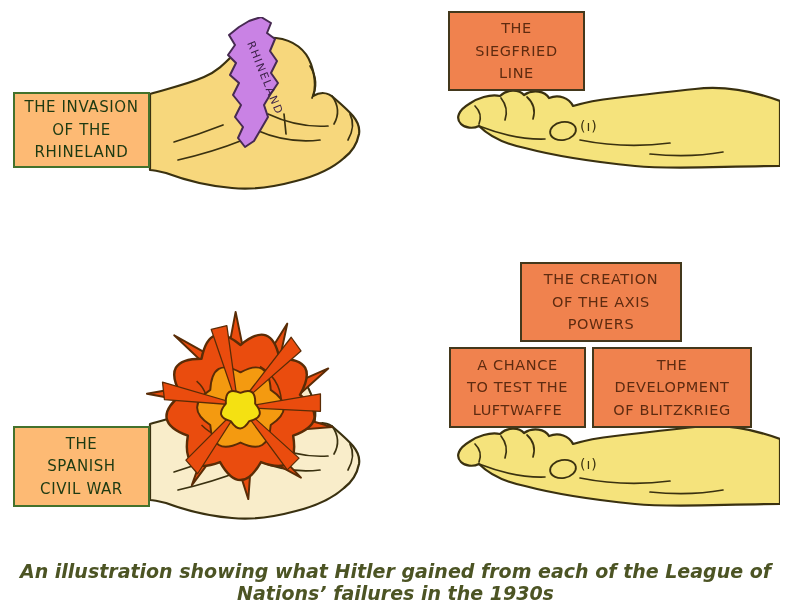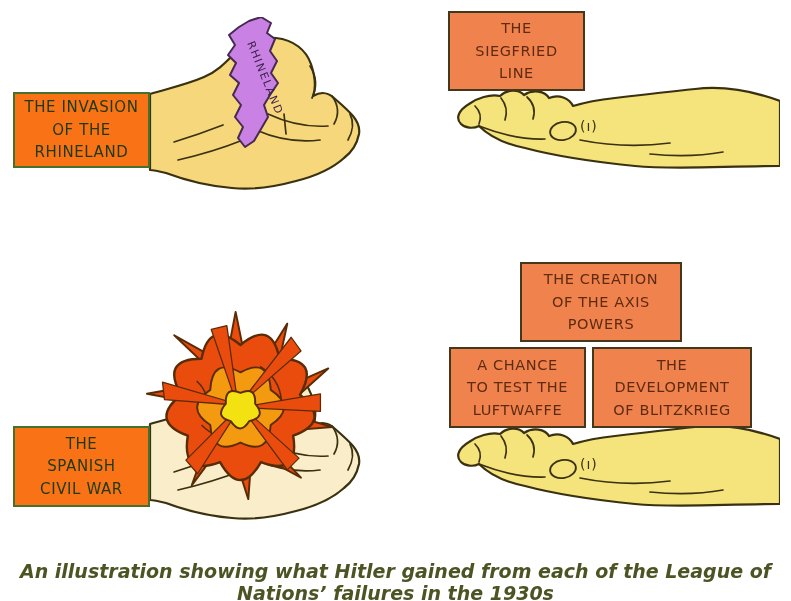--- a/index.html
+++ b/index.html
@@ -11,7 +11,7 @@
   
   .cause-box{
     position:absolute;display:flex;align-items:center;justify-content:center;
-    background:#f97316;border:2px solid #44722c;box-sizing:border-box;
+    background:#fdba74;border:2px solid #44722c;box-sizing:border-box;
   }
   .cause-box .box-label{
     white-space:pre-line;text-align:center;color:#1d3a12;

